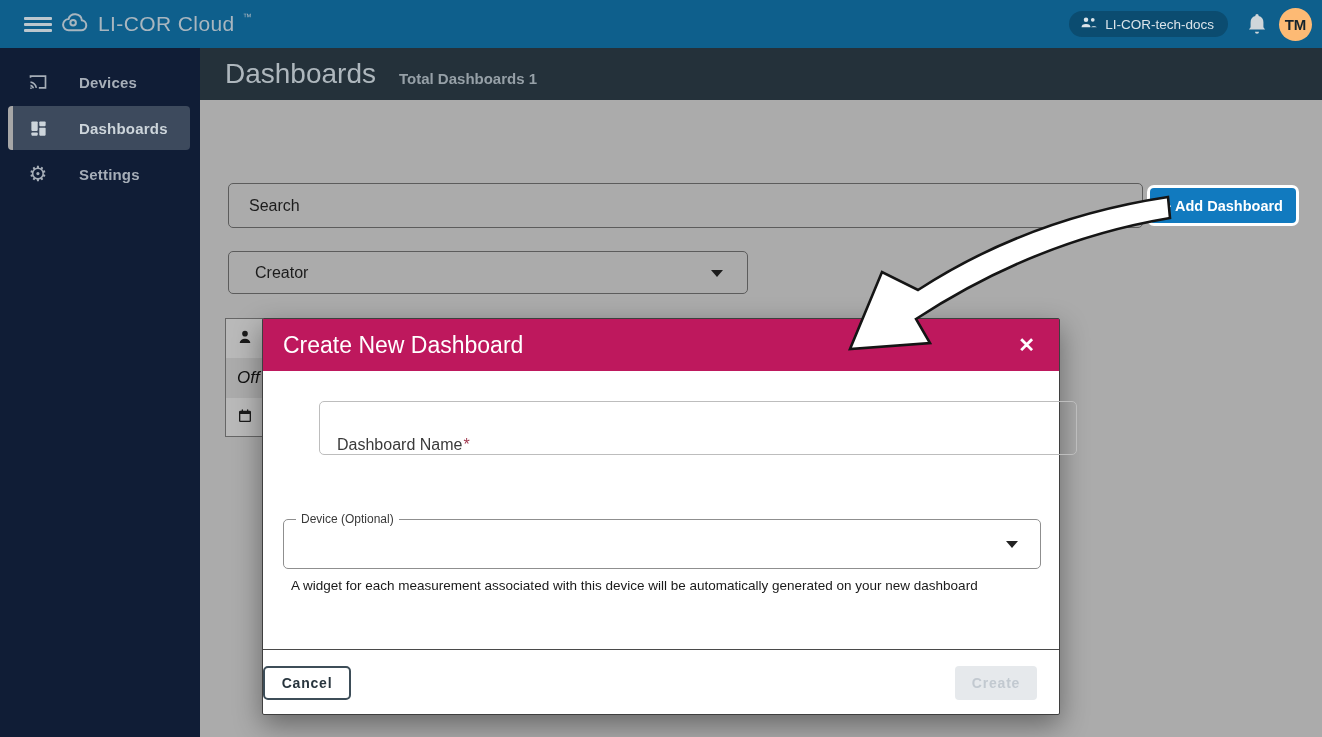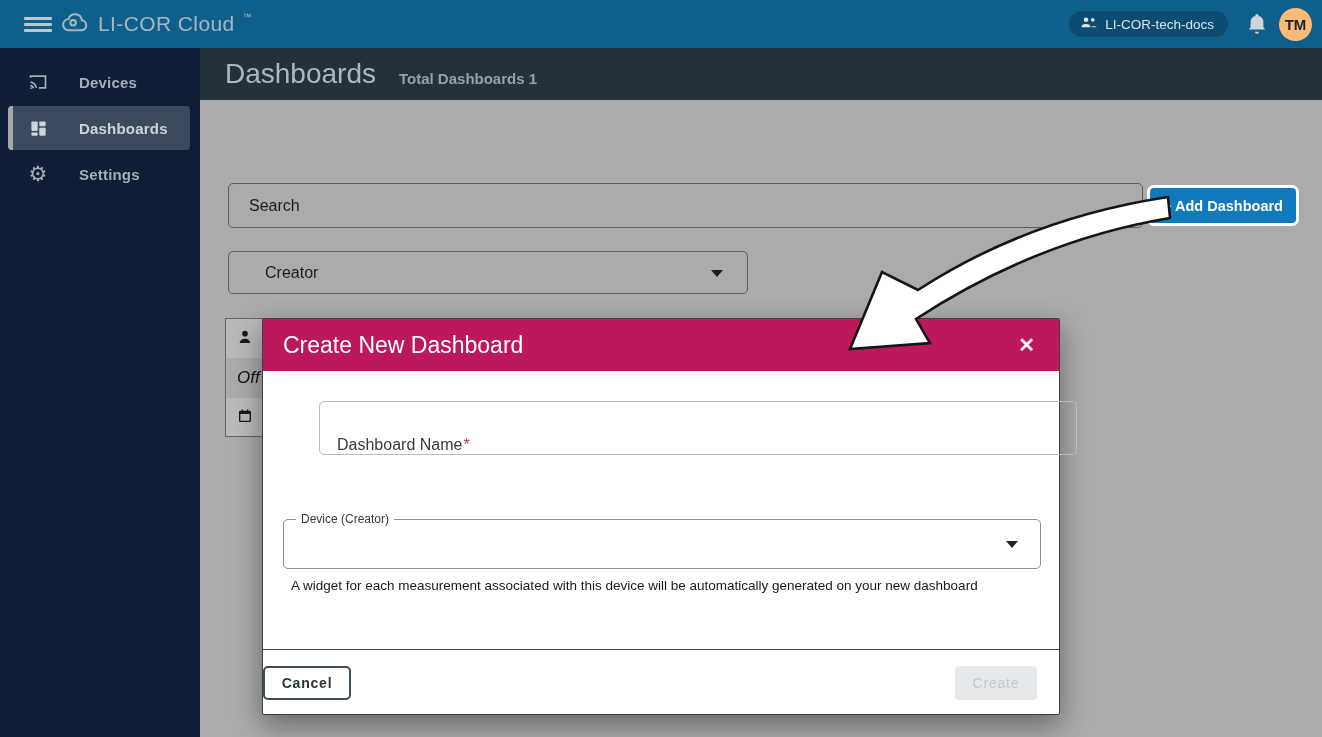--- a/index.html
+++ b/index.html
@@ -34,7 +34,7 @@
   
   .search-field { position:absolute; left:228px; top:183px; width:915px; height:45px; background:transparent; border:1px solid #5c5c5c; border-radius:5px; font-family:"Liberation Sans",sans-serif; font-size:16px; color:#1c1c1c; padding-left:20px; outline:none; }
   .search-field::placeholder { color:#1c1c1c; opacity:1; }
-  .select-box { position:absolute; left:228px; top:251px; width:520px; height:43px; border:1px solid #5c5c5c; border-radius:5px; display:flex; align-items:center; padding-left:36px; color:#1c1c1c; font-size:16px; cursor:pointer; }
+  .select-box { position:absolute; left:228px; top:251px; width:520px; height:43px; border:1px solid #5c5c5c; border-radius:5px; display:flex; align-items:center; padding-left:26px; color:#1c1c1c; font-size:16px; cursor:pointer; }
   .caret { width:0; height:0; border-left:6px solid transparent; border-right:6px solid transparent; border-top:7px solid #1c1c1c; position:absolute; right:24px; top:18px; }
   .add-btn { position:absolute; left:1150px; top:188px; width:146px; height:35px; background:#117abf; border:none; border-radius:4px; box-shadow:0 0 0 3px #ffffff; color:#fff; font-family:"Liberation Sans",sans-serif; font-size:14.5px; font-weight:700; cursor:pointer; z-index:6; }
 

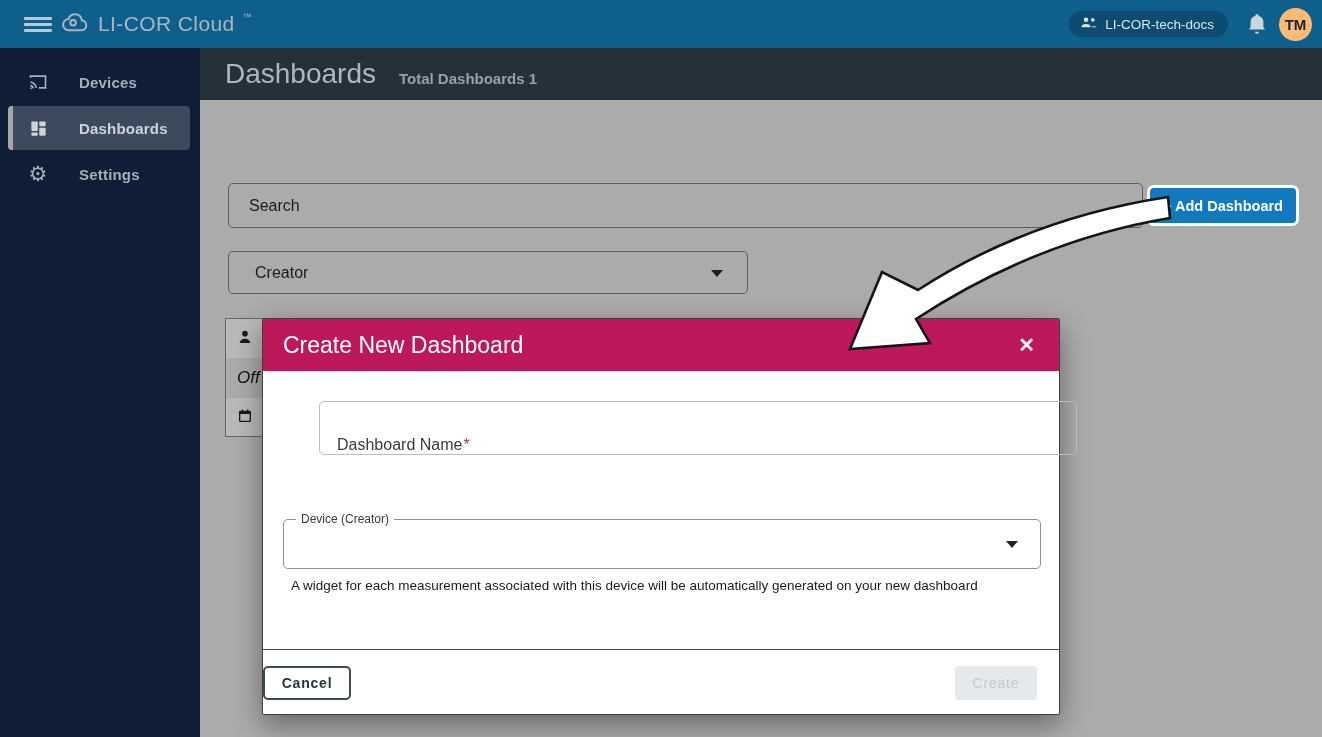--- a/index.html
+++ b/index.html
@@ -184,7 +184,7 @@
       <span class="req-star">*</span>
   </div>
   <div class="device-field">
-    <span class="device-label">Device (Creator)</span>
+    <span class="device-label">Device (Optional)</span>
     <span class="device-caret"></span>
   </div>
   <div class="helper-text">A widget for each measurement associated with this device will be automatically generated on your new dashboard</div>

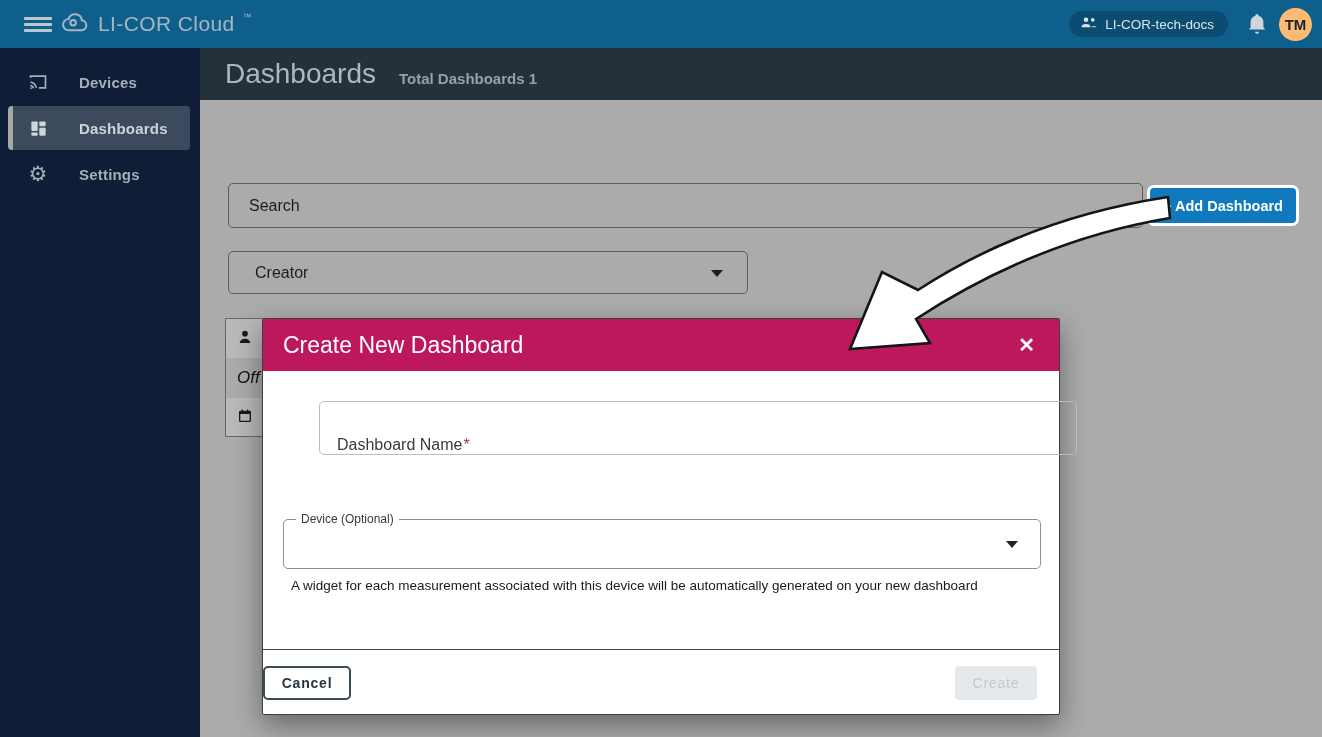--- a/index.html
+++ b/index.html
@@ -57,7 +57,7 @@
   .helper-text { position:absolute; left:28px; top:259px; width:740px; font-size:13.5px; font-weight:500; color:#1a1a1a; }
   .modal-footer { position:absolute; left:0; top:330px; width:100%; height:66px; border-top:1px solid #4a4a4a; display:flex; align-items:center; justify-content:space-between; gap:15px; padding-right:22px; }
   .btn-cancel { width:88px; height:34px; background:#fff; border:2px solid #3d4d58; border-radius:5px; color:#28353e; font-family:"Liberation Sans",sans-serif; font-size:14px; font-weight:700; letter-spacing:.8px; cursor:pointer; }
-  .btn-create { width:82px; height:34px; background:#e6e9ec; border:none; border-radius:4px; color:#c2c9d0; font-family:"Liberation Sans",sans-serif; font-size:14px; font-weight:400; letter-spacing:.8px; cursor:default; }
+  .btn-create { width:82px; height:34px; background:#e6e9ec; border:none; border-radius:4px; color:#c2c9d0; font-family:"Liberation Sans",sans-serif; font-size:14px; font-weight:700; letter-spacing:.8px; cursor:default; }
 
   .arrow-annotation { position:absolute; left:830px; top:186px; z-index:40; pointer-events:none; }
 </style>

